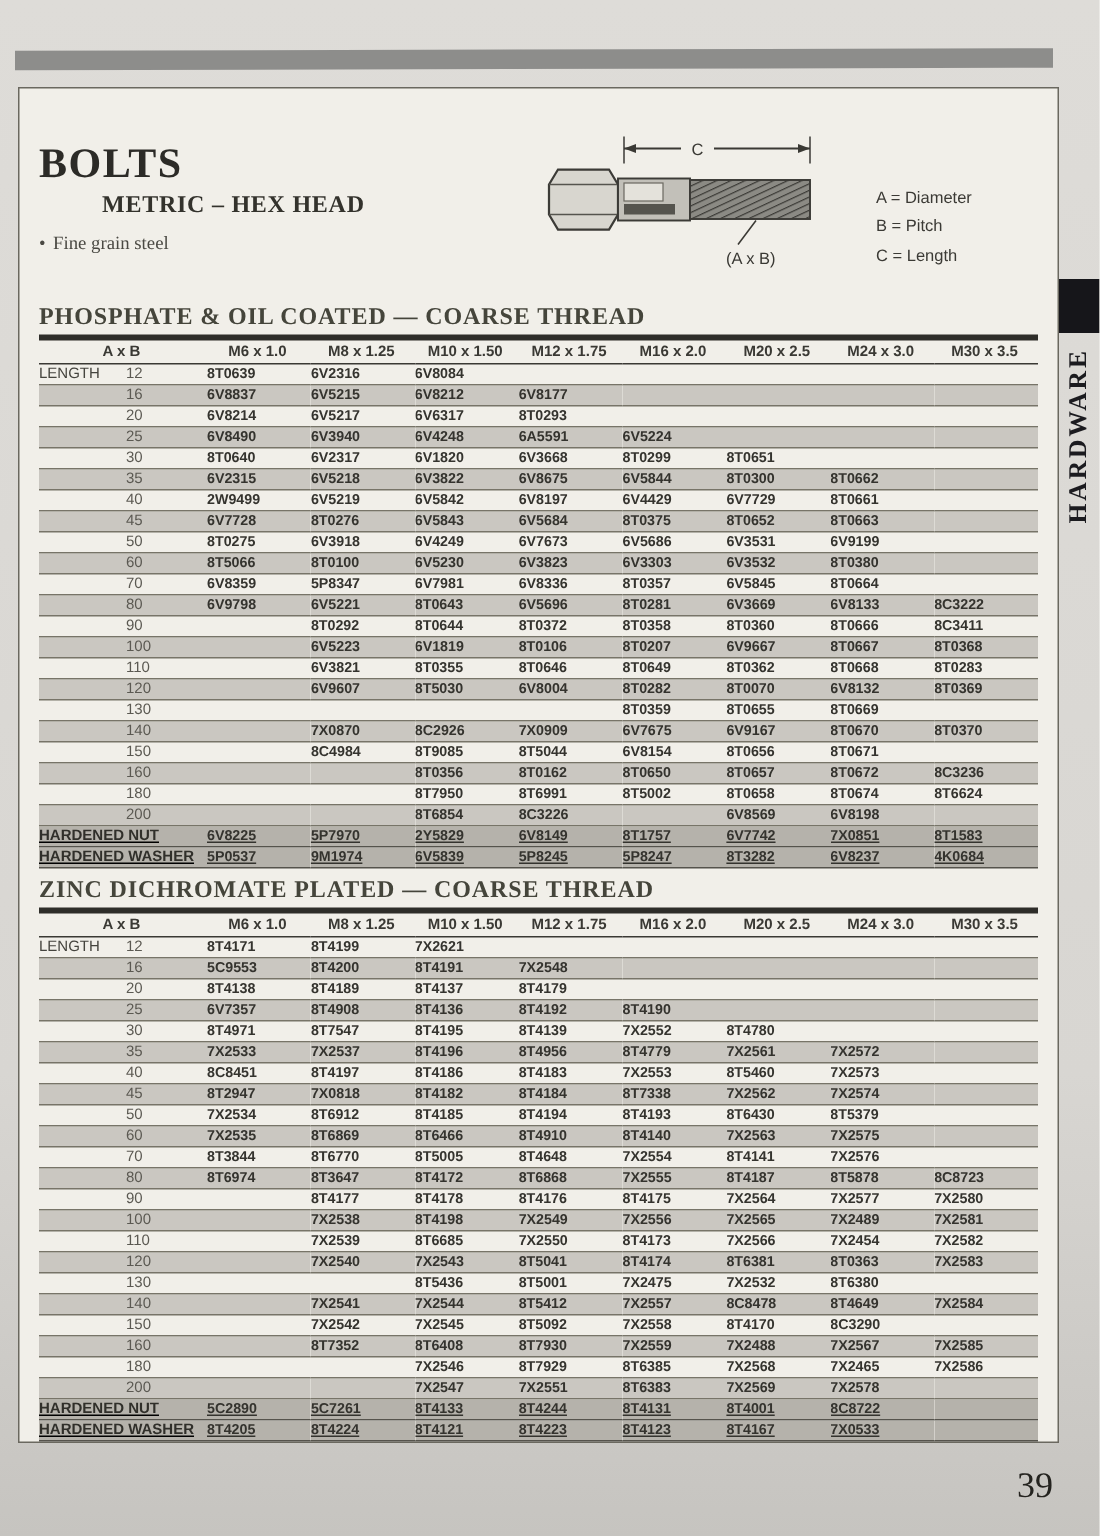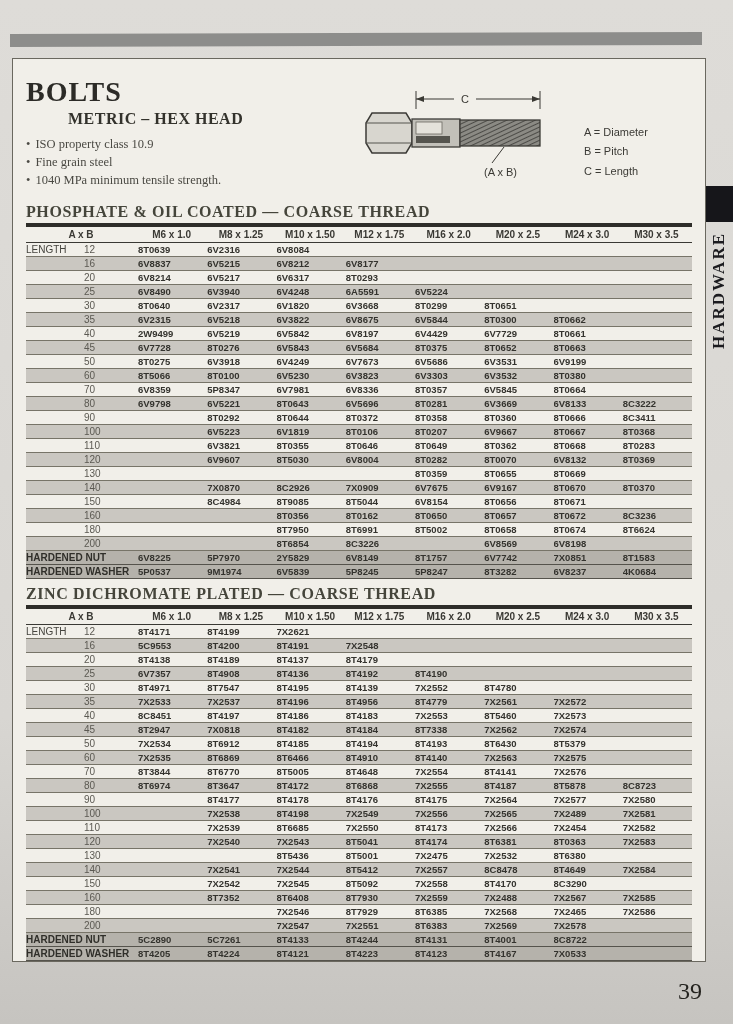--- a/index.html
+++ b/index.html
@@ -79,7 +79,6 @@
       <div class="page-title">BOLTS</div>
       <div class="page-subtitle">METRIC – HEX HEAD</div>
       <div class="bullets">
-          <div class="bullet"><span class="dot">•</span>ISO property class 10.9</div>
           <div class="bullet"><span class="dot">•</span>Fine grain steel</div>
           <div class="bullet"><span class="dot">•</span>1040 MPa minimum tensile strength.</div>
         </div>

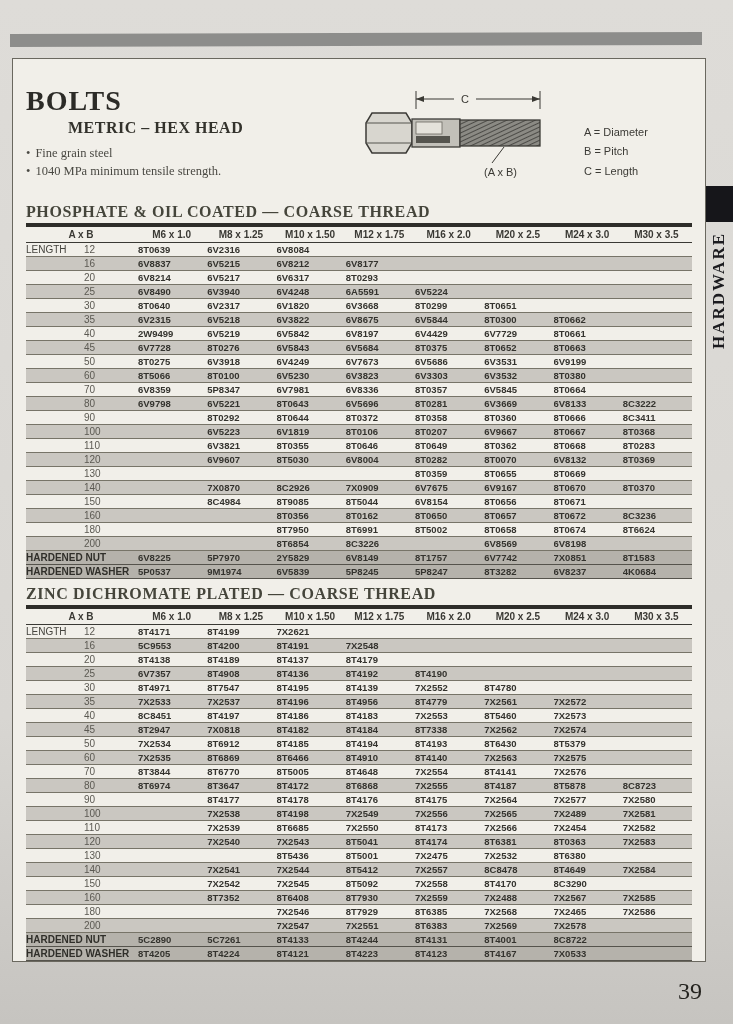--- a/index.html
+++ b/index.html
@@ -80,7 +80,6 @@
       <div class="page-subtitle">METRIC – HEX HEAD</div>
       <div class="bullets">
           <div class="bullet"><span class="dot">•</span>Fine grain steel</div>
-          <div class="bullet"><span class="dot">•</span>1040 MPa minimum tensile strength.</div>
         </div>
     </div>
 

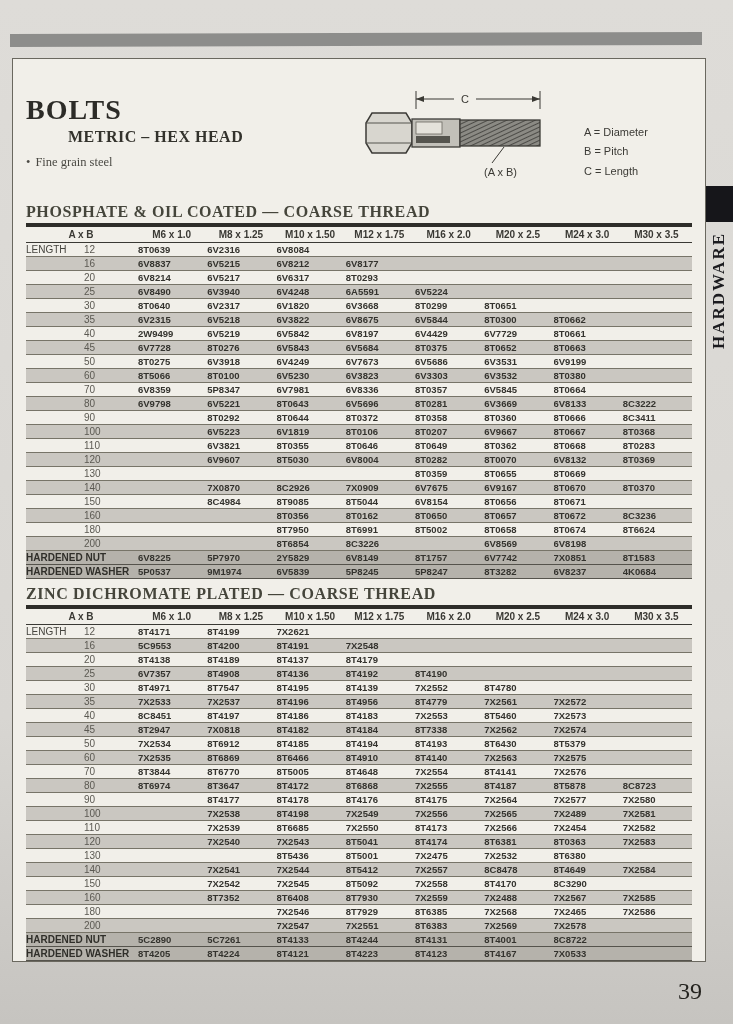--- a/index.html
+++ b/index.html
@@ -49,7 +49,7 @@
   }
   .ptable td.part { font-weight:bold; color:#34332e; }
   .ptable tr.shaded td { background:#cac7c1; }
-  .ptable tr.band td { background:#b5b2ab; border-bottom:1.5px solid #55534c; }
+  .ptable tr.band td { background:#b5b2ab; border-bottom:1.5px solid #55534c;text-decoration:underline; }
   .label-cell { display:flex; }
   .label-side { width:58px; font-weight:normal; font-size:10px; color:#45443e; }
   .label-num  { font-size:10px; color:#5b5952; }

